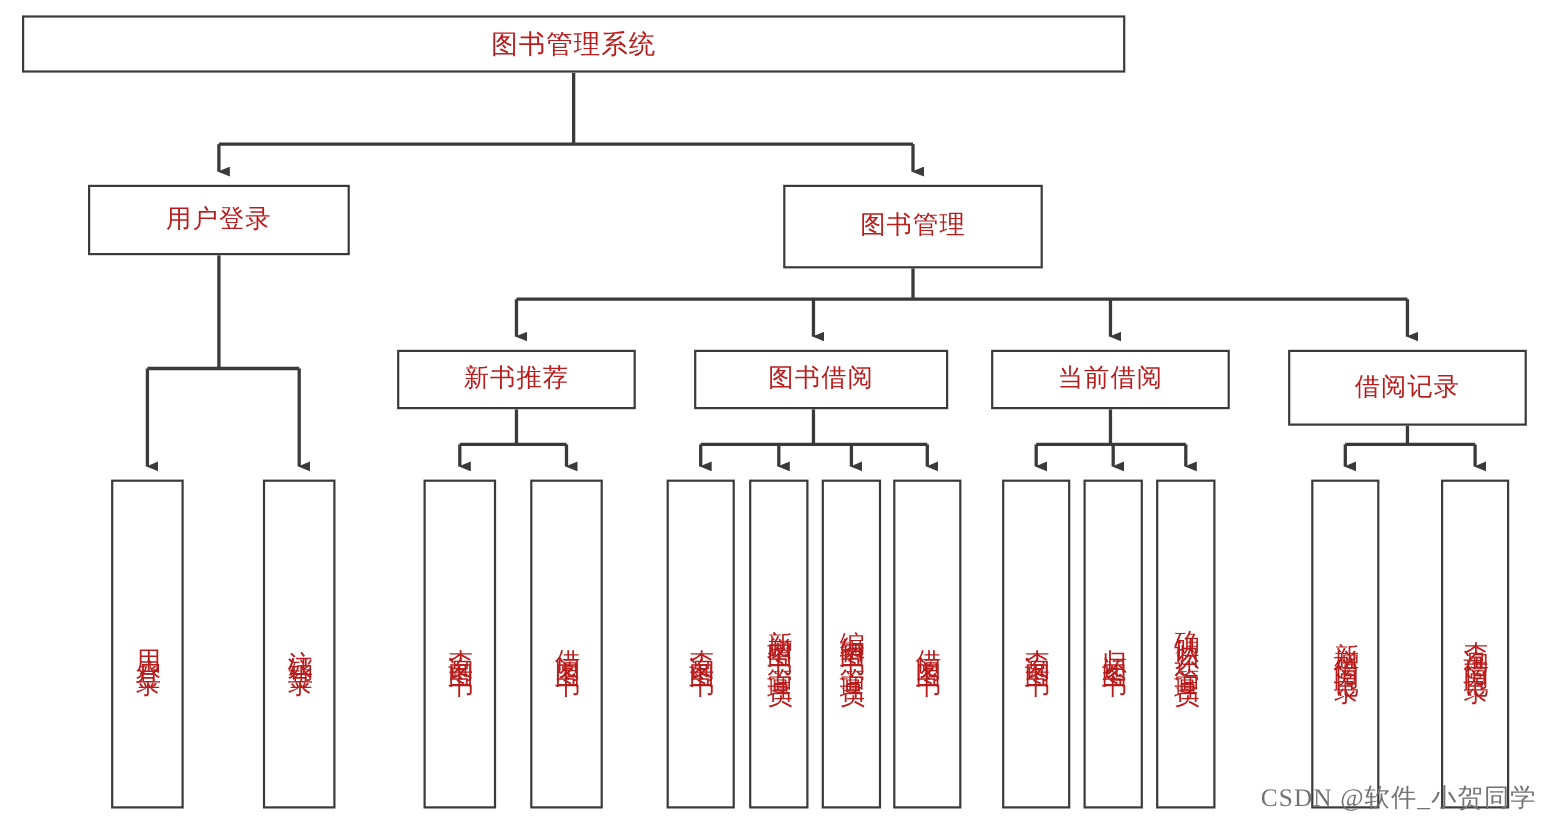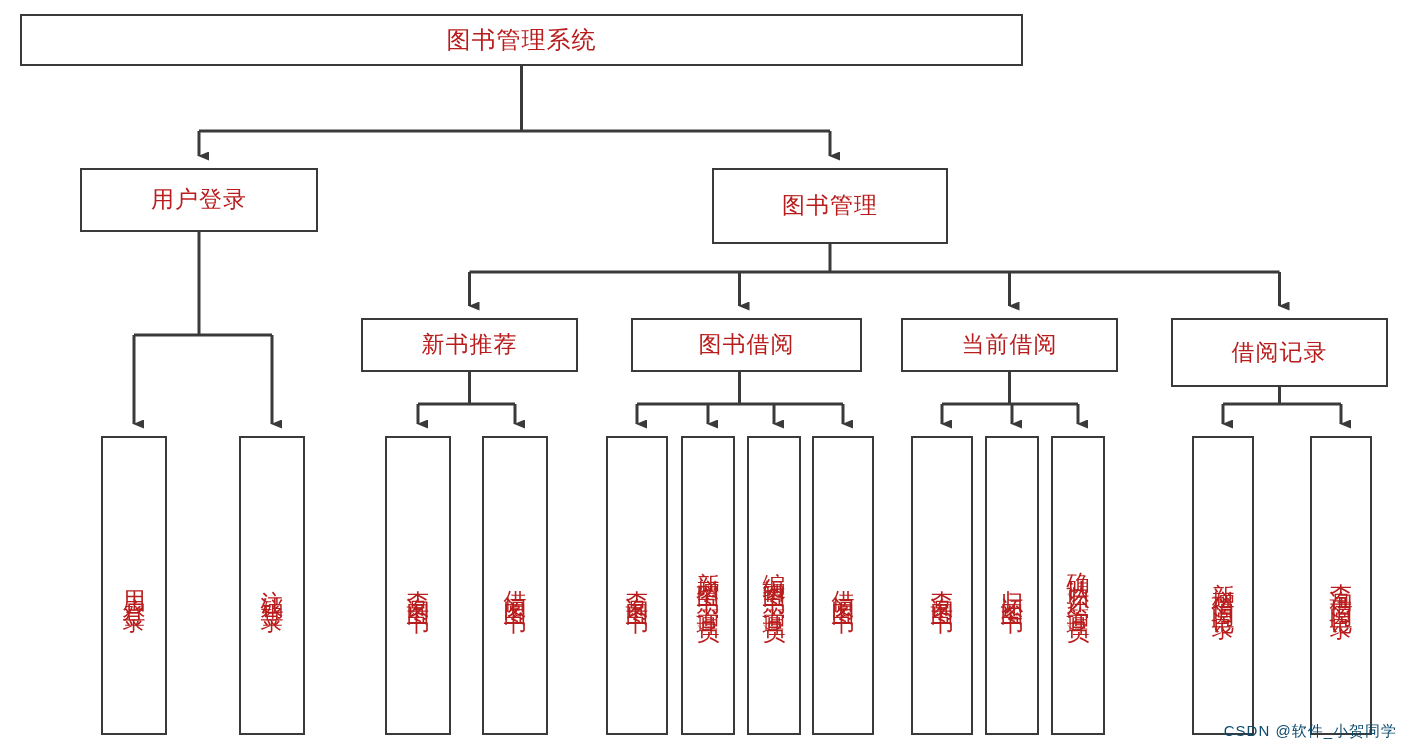--- a/index.html
+++ b/index.html
@@ -65,11 +65,11 @@
     position: absolute;
     right: 8px;
     bottom: 6px;
-    font-size: 15px;
-    color: #0c4a6e;
+    font-size: 23px;
+    color: #737373;
     letter-spacing: 1px;
     white-space: nowrap;
-    font-family: Liberation Sans, sans-serif;
+    font-family: Liberation Serif, serif;
   }
 </style>
 </head>

